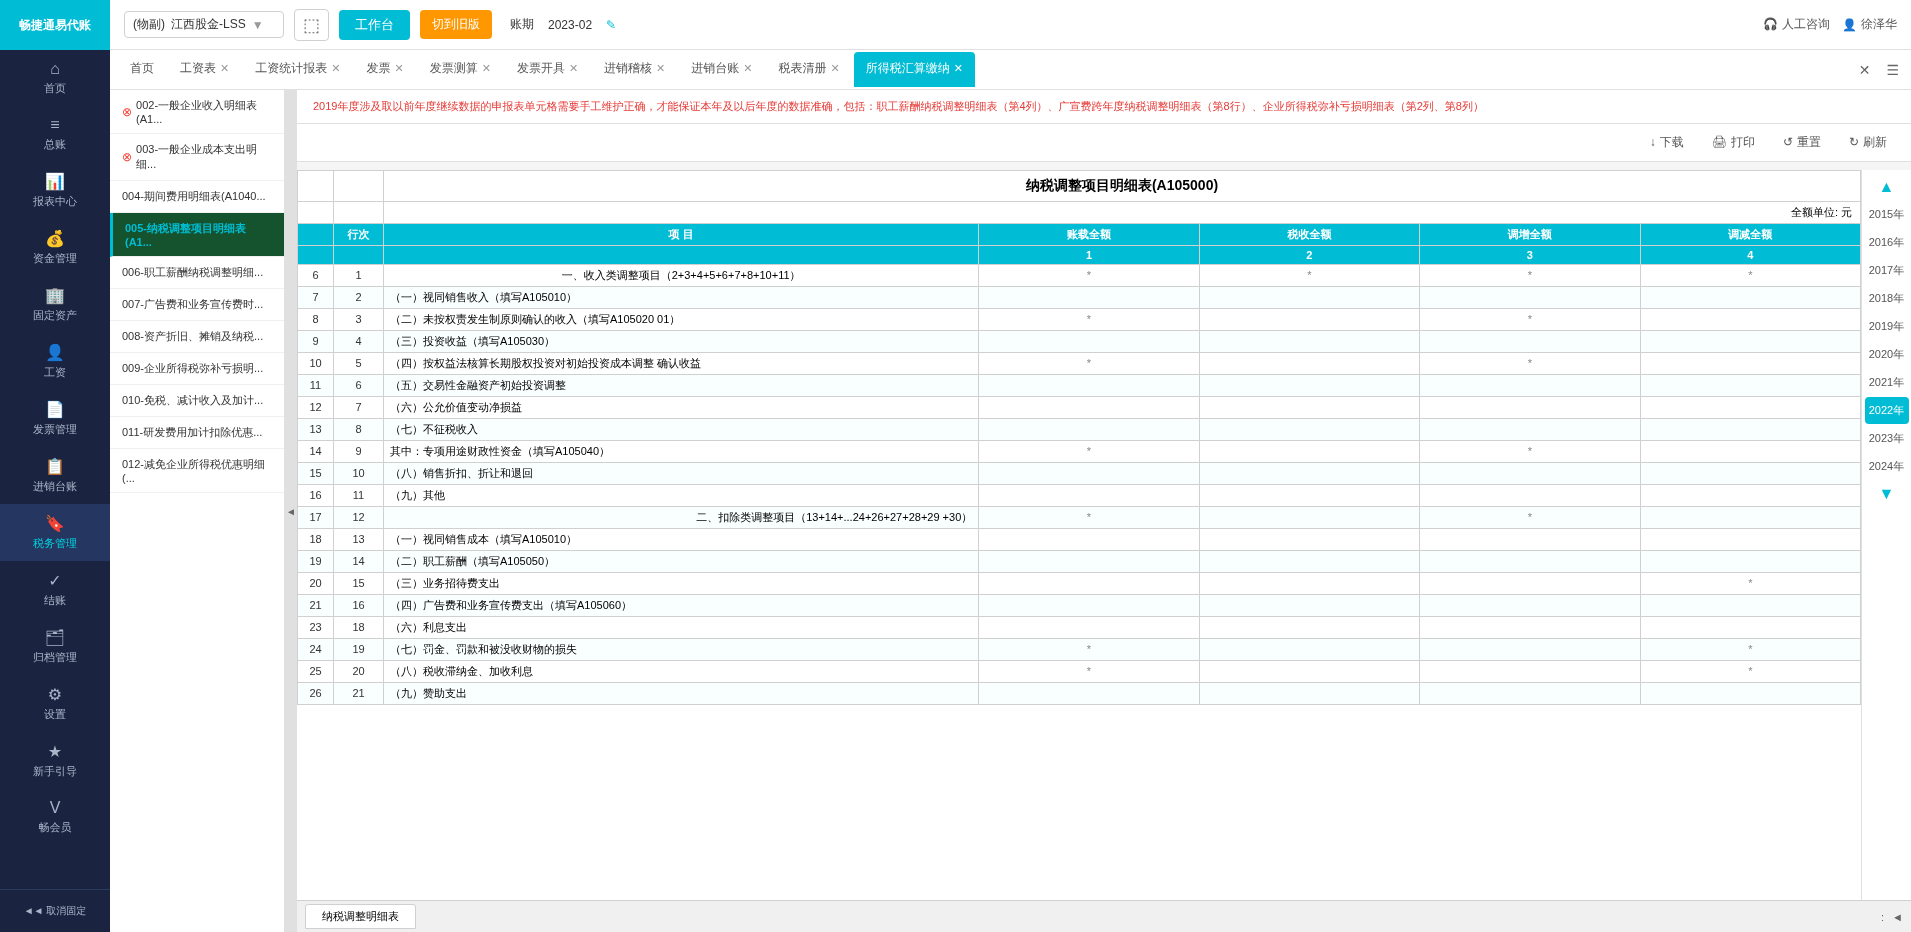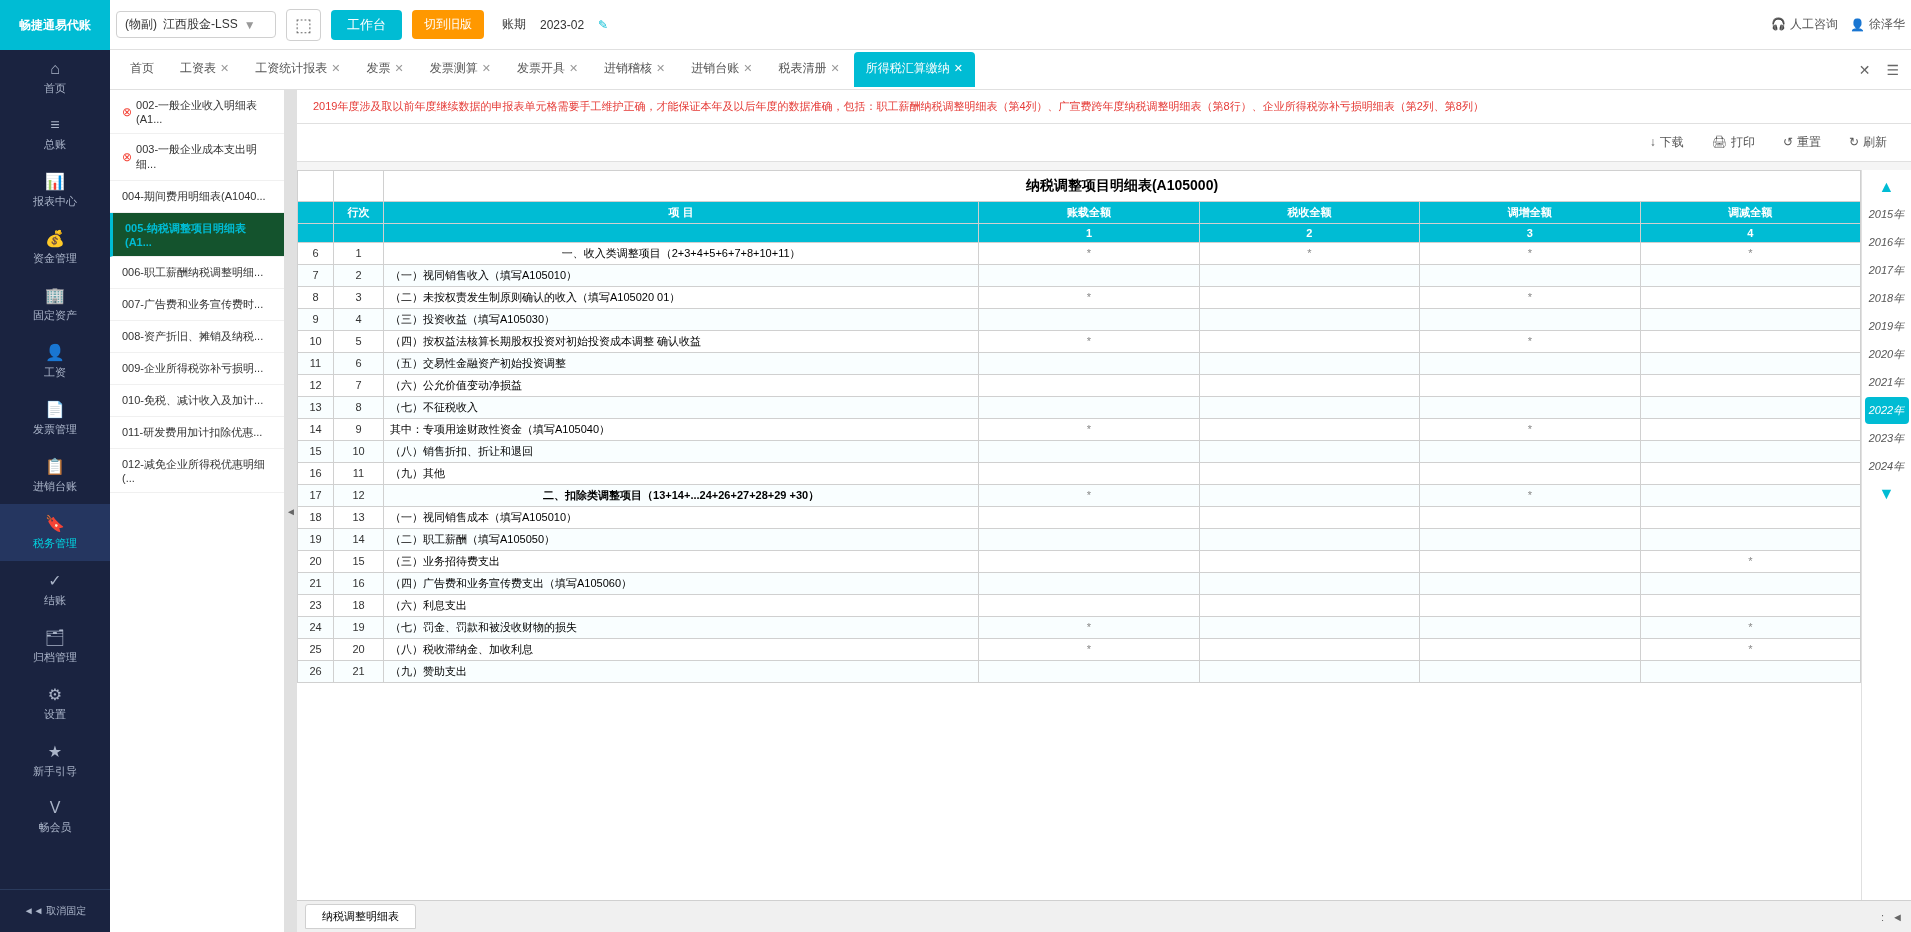--- a/index.html
+++ b/index.html
@@ -19,7 +19,7 @@
     .main { flex: 1; display: flex; flex-direction: column; overflow: hidden; }
 
     
-    .topbar { background: #fff; height: 50px; display: flex; align-items: center; padding: 0 6px; border-bottom: 1px solid #e0e0e0; gap: 10px; }
+    .topbar { background: #fff; height: 50px; display: flex; align-items: center; padding: 0 14px; border-bottom: 1px solid #e0e0e0; gap: 10px; }
     .company-select { display: flex; align-items: center; gap: 6px; border: 1px solid #d0d0d0; border-radius: 4px; padding: 4px 8px; background: #fff; cursor: pointer; font-size: 12px; color: #333; min-width: 160px; }
     .company-select .arrow { color: #999; }
     .btn-copy { border: 1px solid #d0d0d0; border-radius: 4px; padding: 4px 8px; background: #fff; cursor: pointer; font-size: 18px; color: #666; }

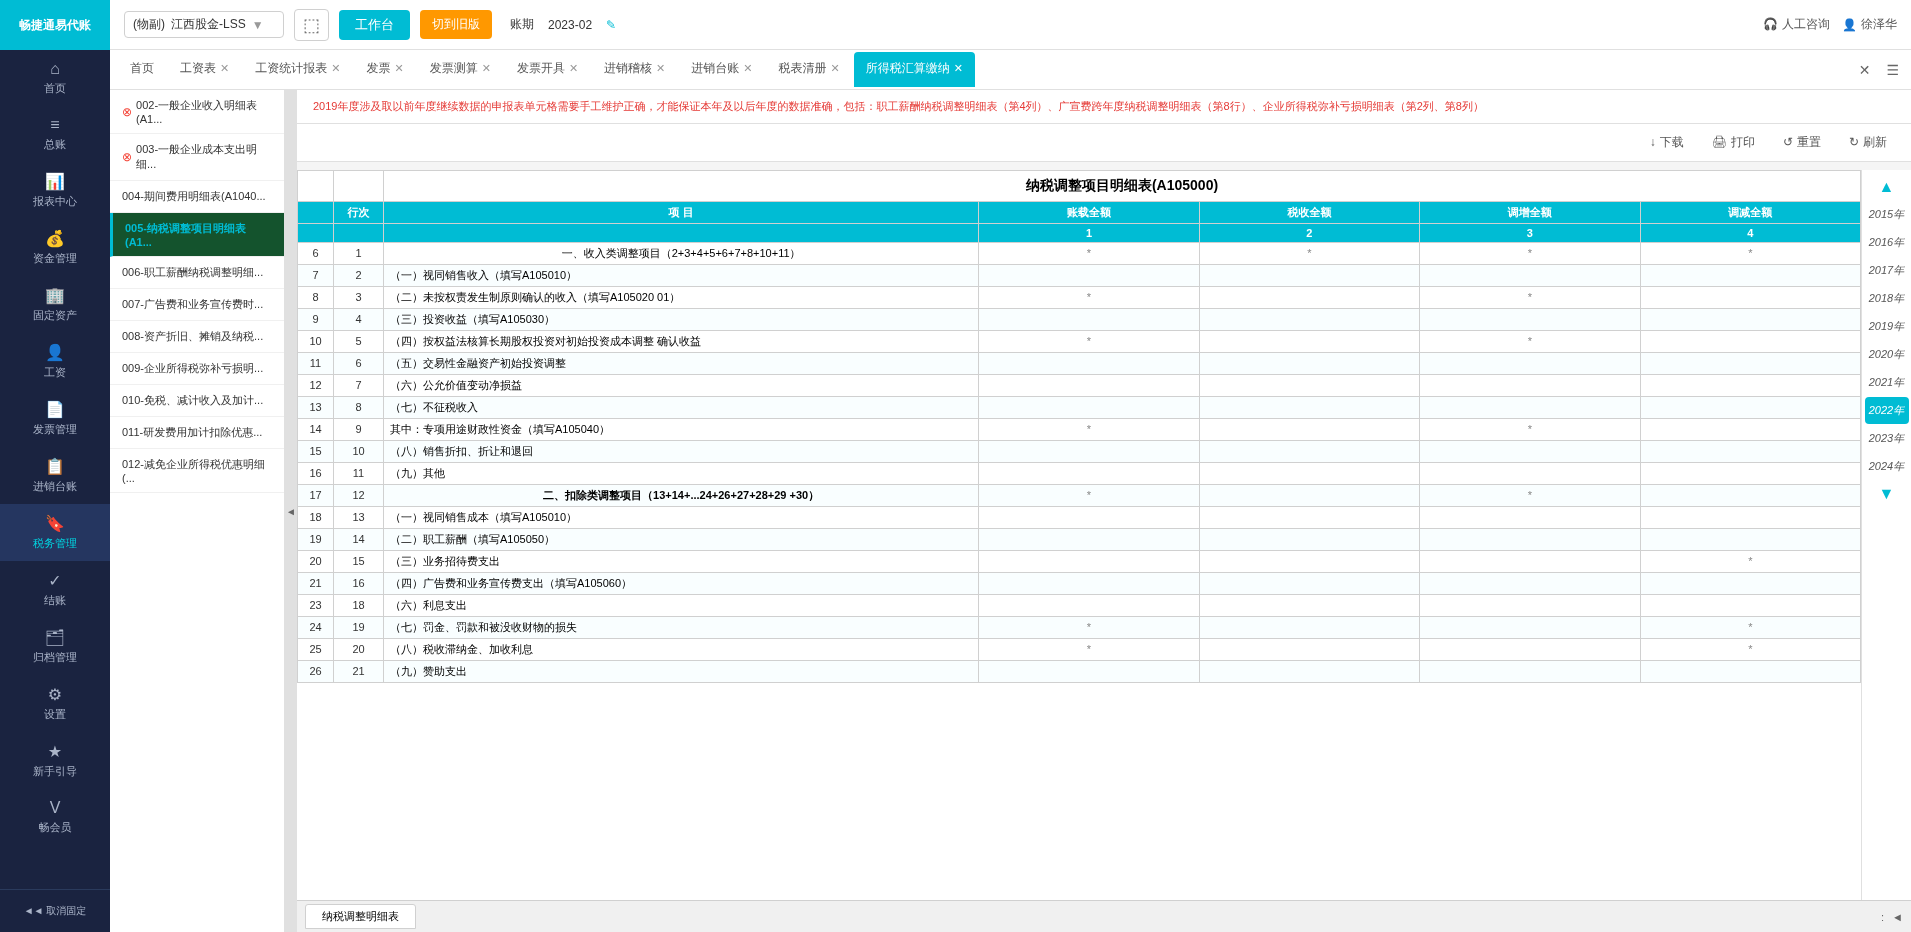--- a/index.html
+++ b/index.html
@@ -307,6 +307,11 @@
                 <td></td>
                 <td colspan="5" style="font-size:14px;font-weight:bold;text-align:center;">纳税调整项目明细表(A105000)</td>
               </tr>
+              <tr class="unit-row">
+                <td></td>
+                <td></td>
+                <td colspan="5" style="text-align:right;">全额单位: 元</td>
+              </tr>
               <tr class="header-row1" id="header-row1">
                   <th style="width: 36px;"></th>
                   <th style="width: 50px;">行次</th>

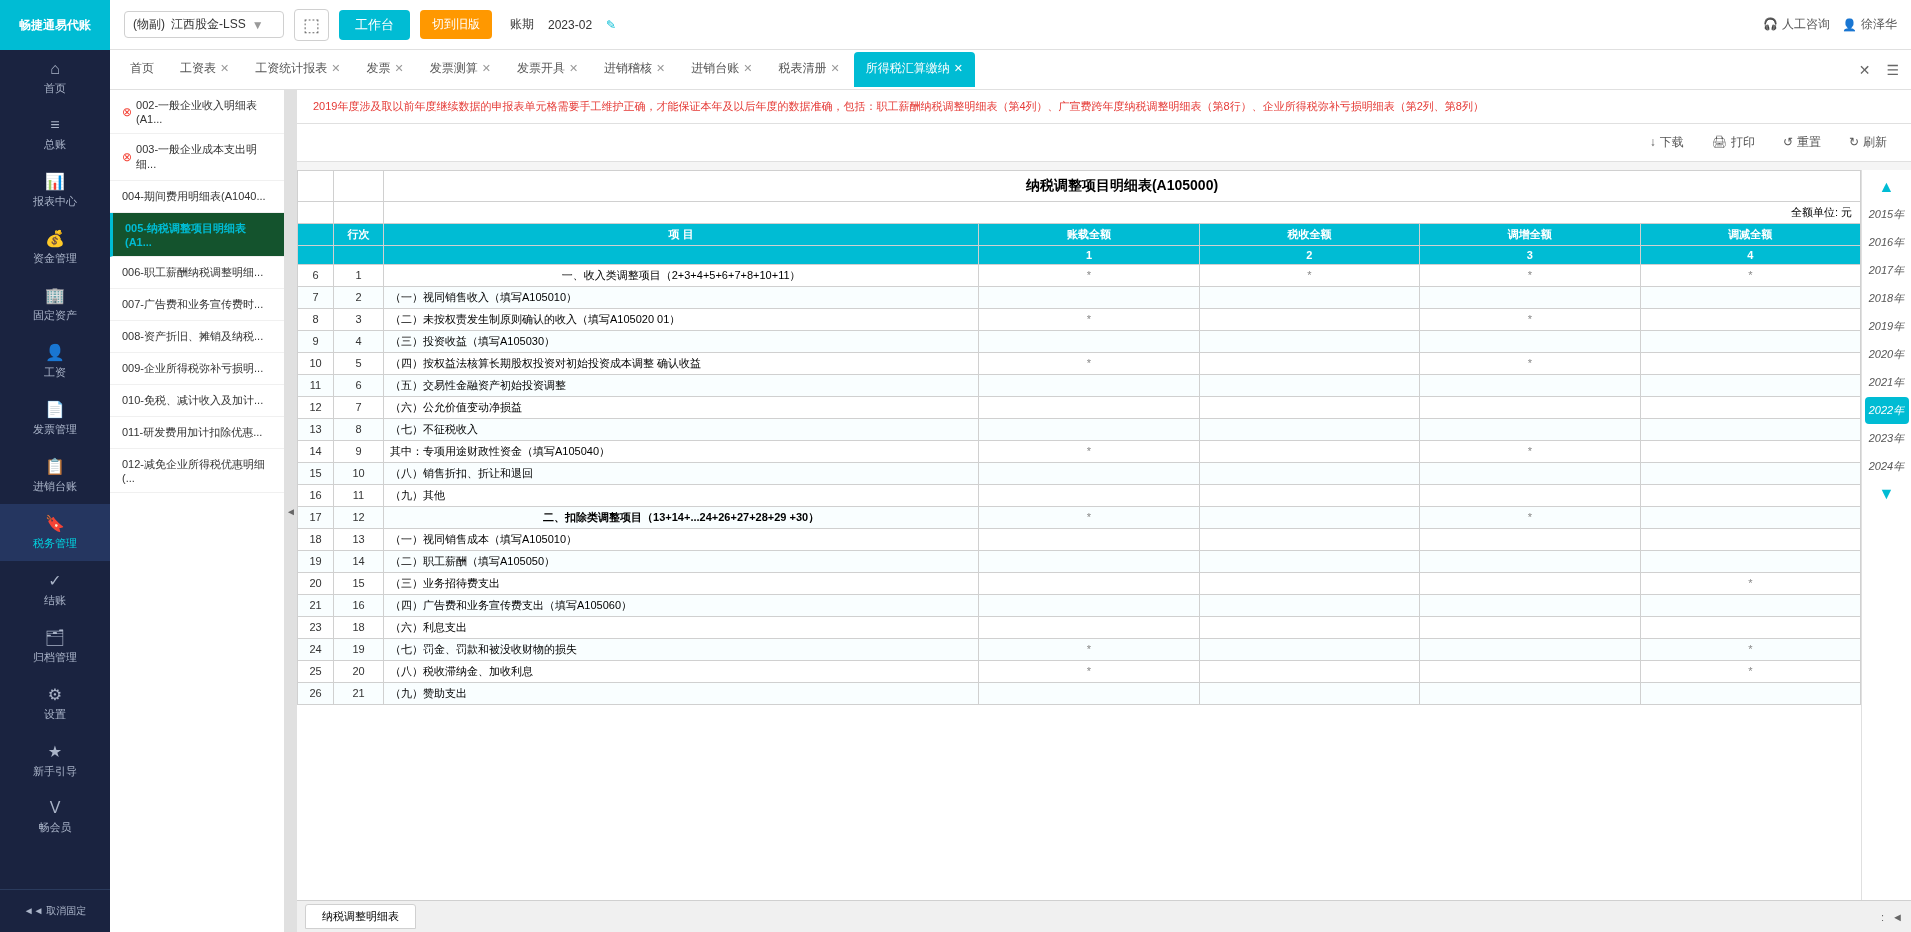--- a/index.html
+++ b/index.html
@@ -76,7 +76,7 @@
 
     
     .year-sidebar { width: 50px; background: #fff; border-left: 1px solid #e0e0e0; display: flex; flex-direction: column; align-items: center; padding: 4px 0; overflow-y: auto; }
-    .year-item { font-size: 11px; color: #555; padding: 6px 4px; cursor: pointer; text-align: center; border-radius: 4px; margin: 1px 0; width: 44px; font-style: italic; }
+    .year-item { font-size: 11px; color: #555; padding: 6px 4px; cursor: pointer; text-align: center; border-radius: 4px; margin: 1px 0; width: 44px; }
     .year-item.active { background: #00bcd4; color: #fff; border-radius: 4px; }
     .year-nav { font-size: 16px; color: #00bcd4; cursor: pointer; padding: 4px; }
 

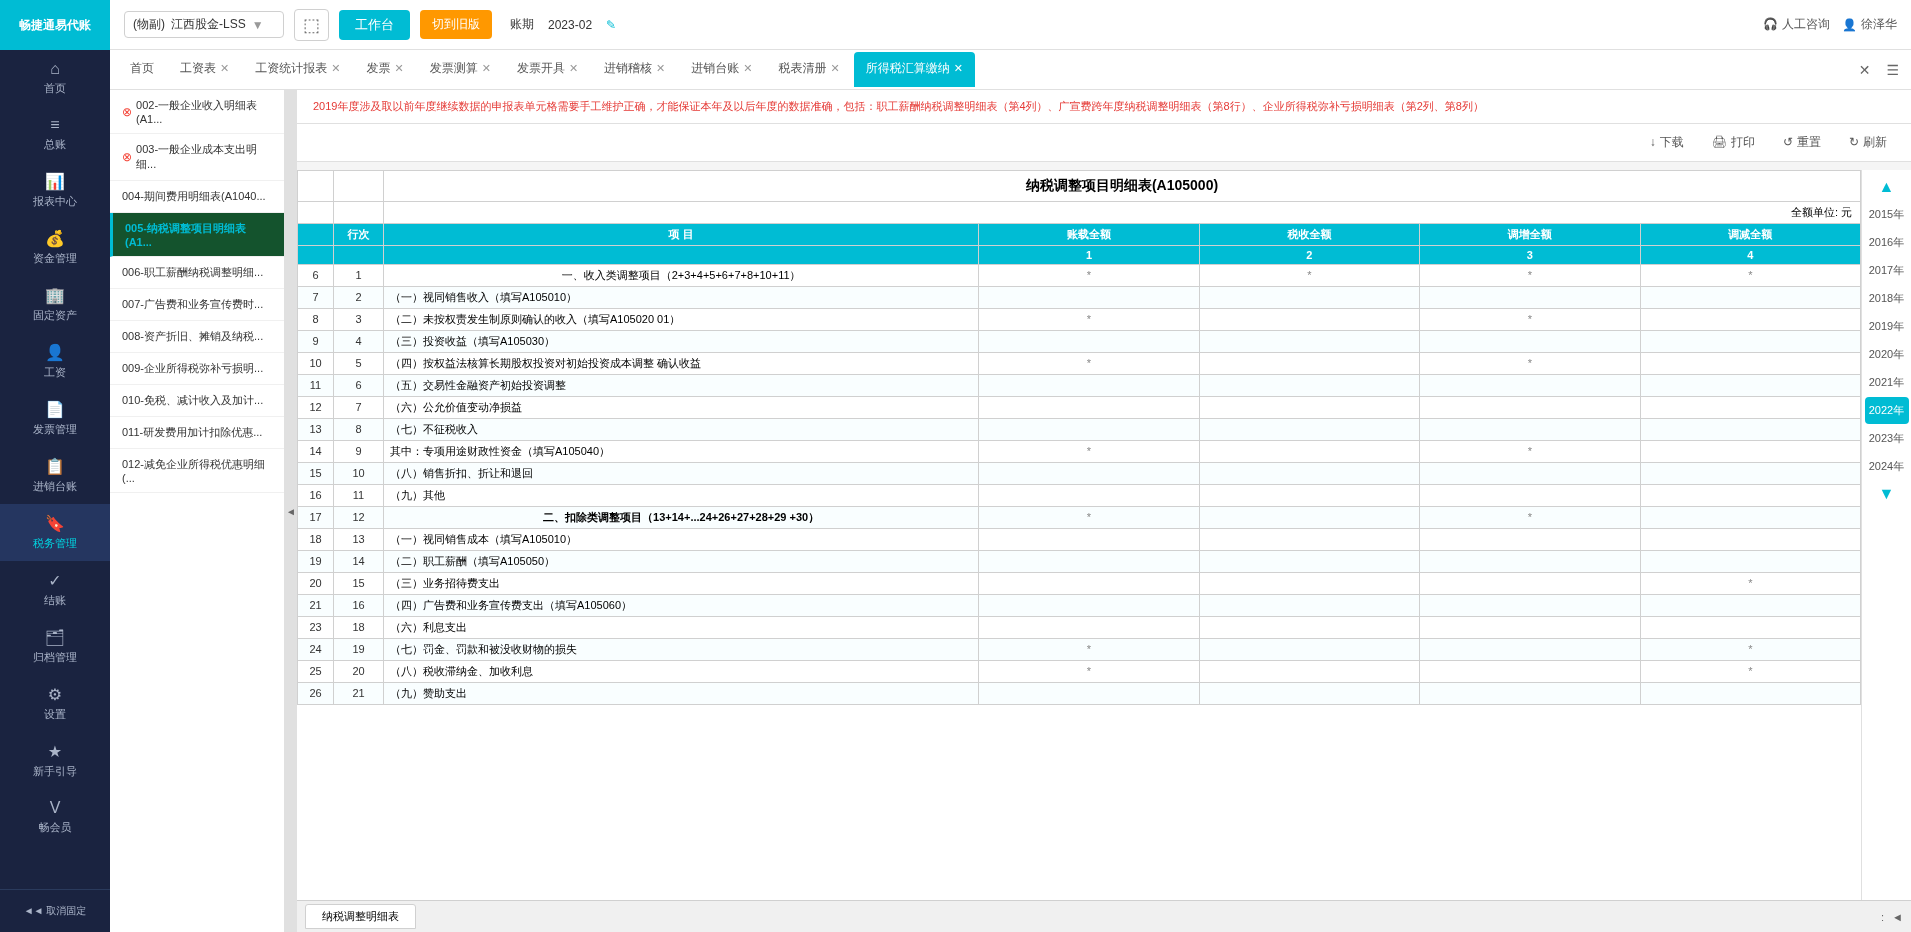--- a/index.html
+++ b/index.html
@@ -434,7 +434,7 @@
                 <tr class="data-row">
                   <td class="row-num">17</td>
                   <td class="col-a">12</td>
-                  <td class="col-b" style="text-align: center; font-weight: bold;">二、扣除类调整项目（13+14+...24+26+27+28+29 +30）</td>
+                  <td class="col-b" style="text-align: right;">二、扣除类调整项目（13+14+...24+26+27+28+29 +30）</td>
                   <td style="min-width: 120px;"><span class="asterisk">*</span></td>
                   <td style="min-width: 120px;"></td>
                   <td style="min-width: 120px;"><span class="asterisk">*</span></td>

